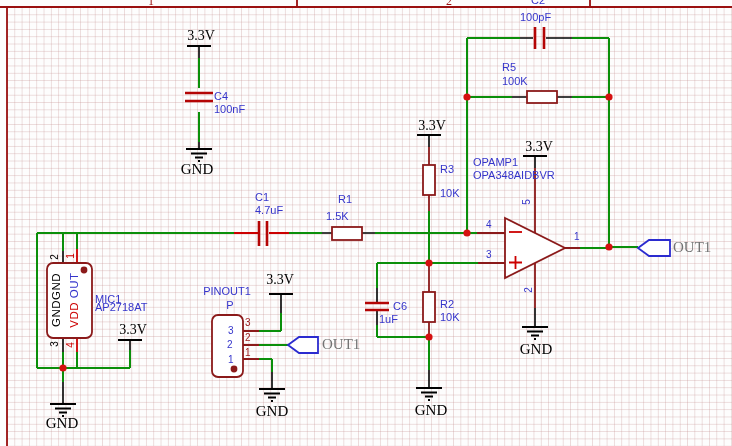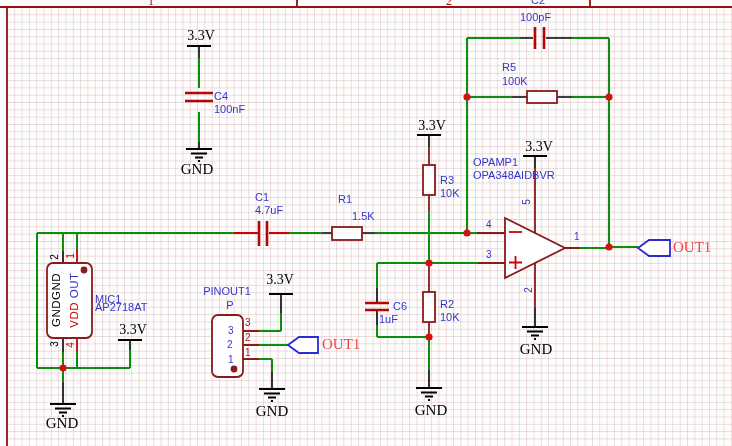--- a/index.html
+++ b/index.html
@@ -164,7 +164,7 @@
   <div class="txt blue" style="left:502px;top:76px">100K</div>
 
   <div class="txt net" style="left:432px;top:119px">3.3V</div>
-  <div class="txt blue" style="left:440px;top:175px">R3</div>
+  <div class="txt blue" style="left:440px;top:164px">R3</div>
   <div class="txt blue" style="left:440px;top:188px">10K</div>
 
   <div class="txt blue" style="left:393px;top:301px">C6</div>

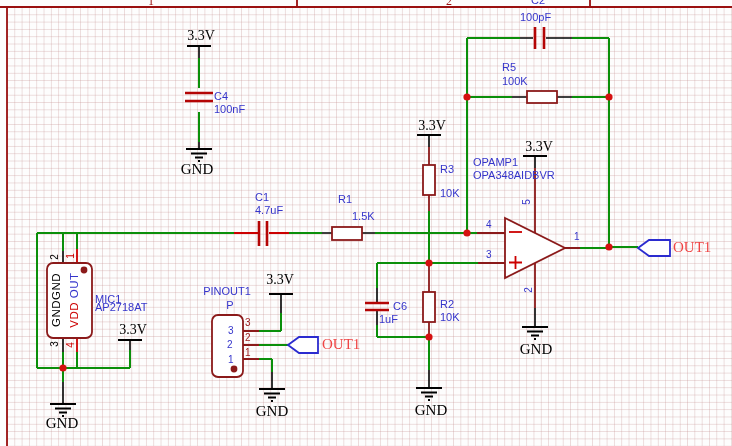--- a/index.html
+++ b/index.html
@@ -156,7 +156,7 @@
   <div class="txt blue" style="left:255px;top:192px">C1</div>
   <div class="txt blue" style="left:255px;top:205px">4.7uF</div>
   <div class="txt blue" style="left:338px;top:194px">R1</div>
-  <div class="txt blue" style="left:352px;top:211px">1.5K</div>
+  <div class="txt blue" style="left:326px;top:211px">1.5K</div>
 
   <div class="txt blue" style="left:531px;top:-5px">C2</div>
   <div class="txt blue" style="left:520px;top:12px">100pF</div>

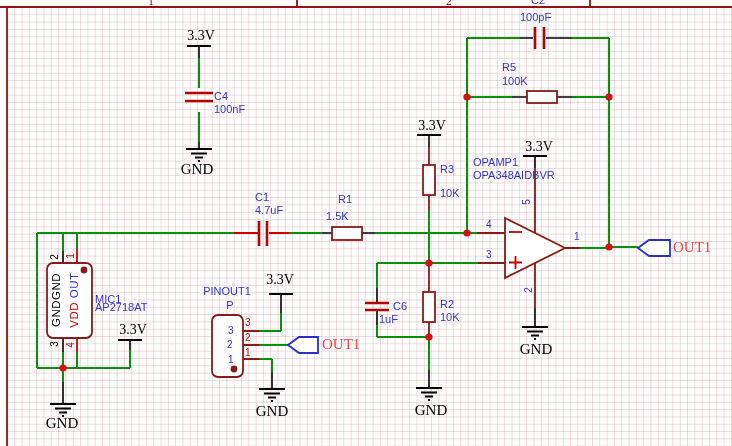--- a/index.html
+++ b/index.html
@@ -19,7 +19,7 @@
   .pinm{color:#9b1b1b;font-size:10px;}
   .net{color:#000;font-family:"Liberation Serif",serif;font-size:14px;transform:translate(-50%,0);}
   .gndt{color:#000;font-family:"Liberation Serif",serif;font-size:15px;transform:translate(-50%,0);}
-  .outt{color:#ef4444;font-family:"Liberation Serif",serif;font-size:15px;}
+  .outt{color:#737373;font-family:"Liberation Serif",serif;font-size:15px;}
   .framedigit{color:#9a1010;font-family:"Liberation Serif",serif;font-size:12px;transform:translate(-50%,0);}
   .rot{transform:translate(-50%,-50%) rotate(-90deg);}
   .cntr{transform:translate(-50%,0);}

